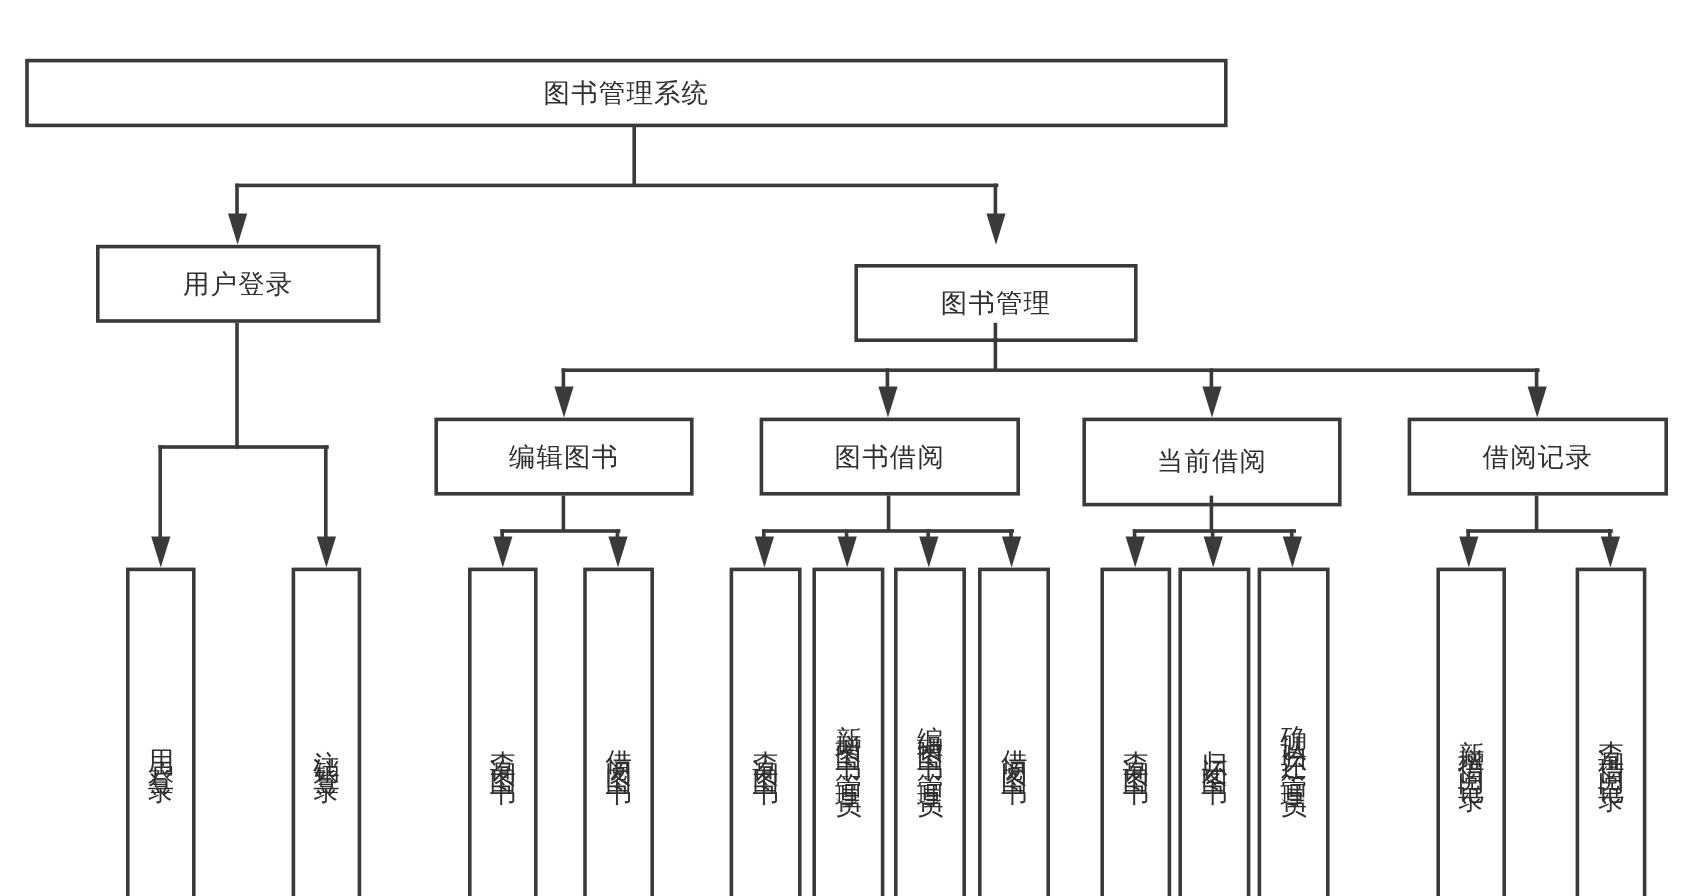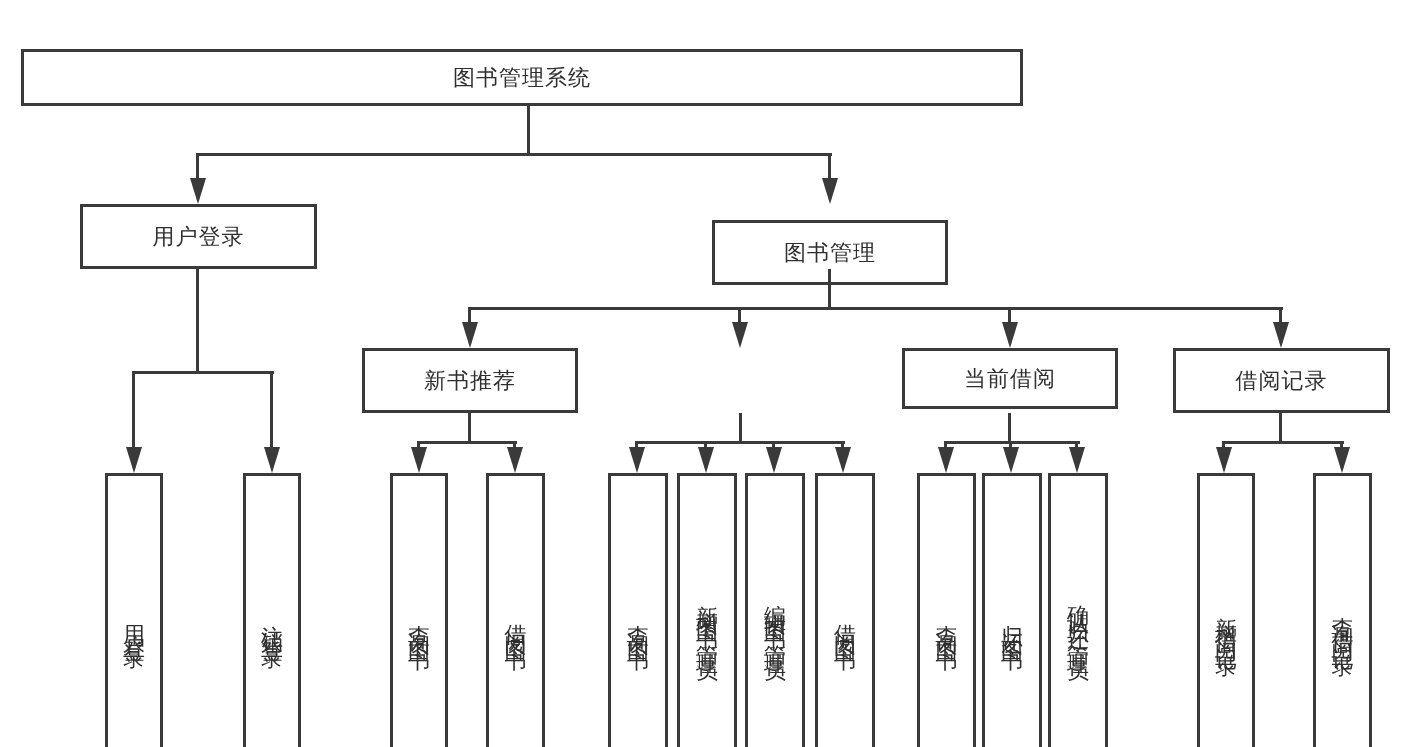--- a/index.html
+++ b/index.html
@@ -132,7 +132,7 @@
   <div class="arrow" style="left:1273px;top:286px;"></div>
 
   <div class="box hbox" id="b-new-book">
-    <span>新书推荐</span>
+    <span>编辑图书</span>
   </div>
   <div class="box hbox" id="b-current-borrow">
     <span>当前借阅</span>

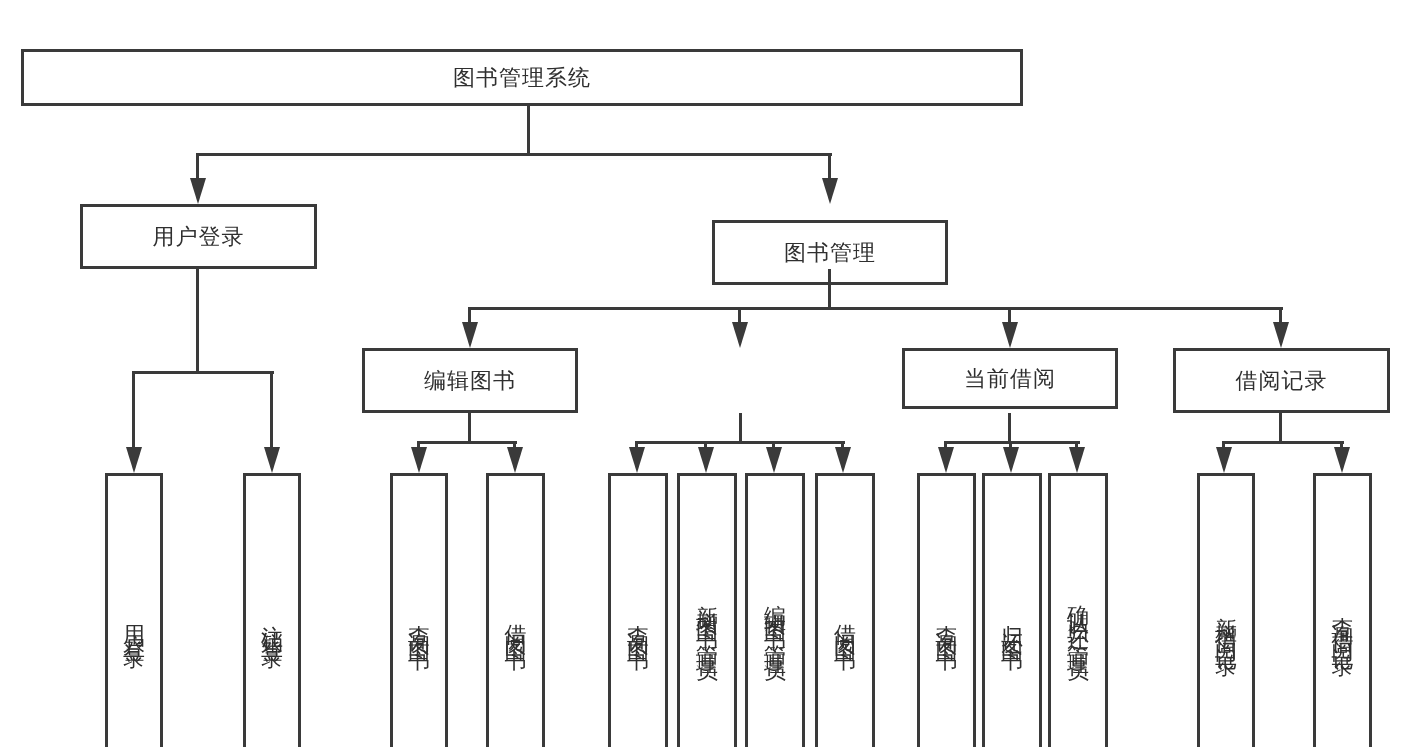--- a/index.html
+++ b/index.html
@@ -134,6 +134,9 @@
   <div class="box hbox" id="b-new-book">
     <span>编辑图书</span>
   </div>
+  <div class="box hbox" id="b-book-borrow">
+    <span>图书借阅</span>
+  </div>
   <div class="box hbox" id="b-current-borrow">
     <span>当前借阅</span>
   </div>

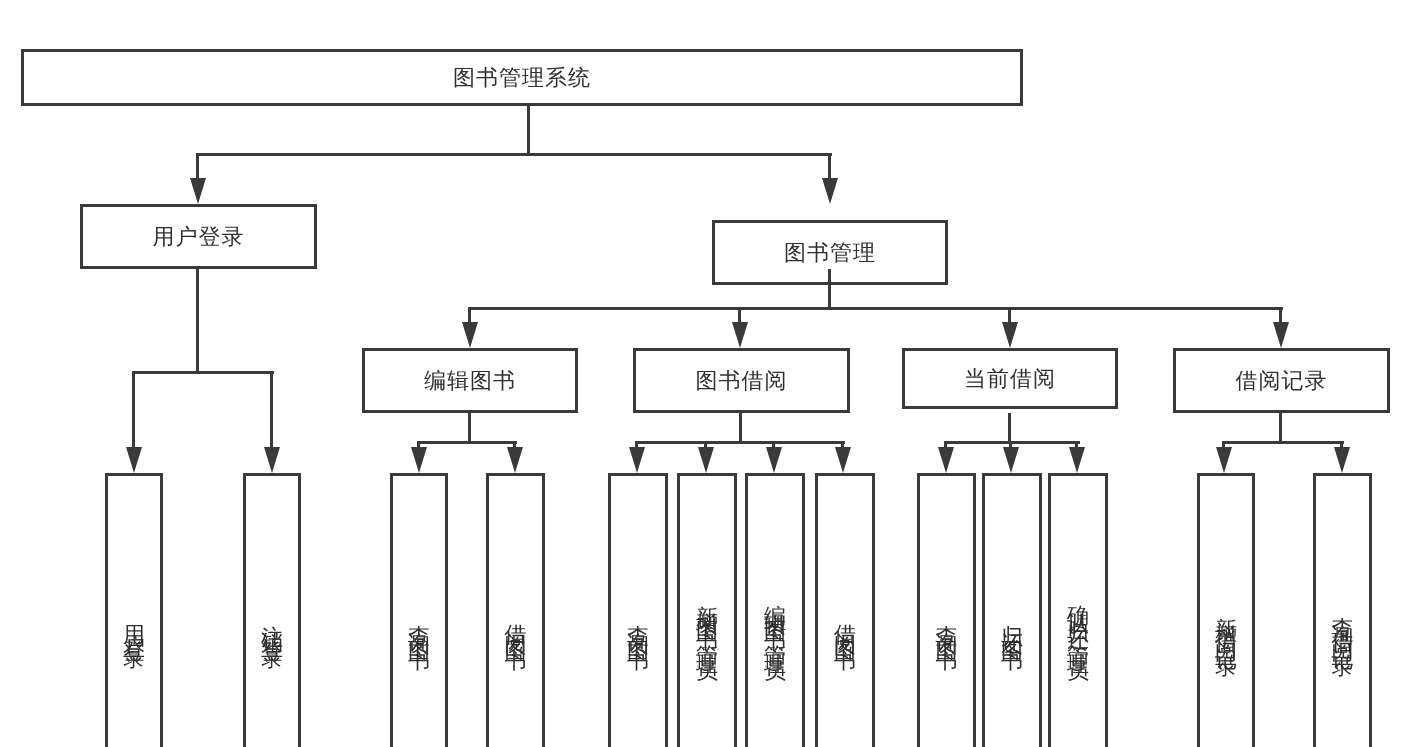--- a/index.html
+++ b/index.html
@@ -71,7 +71,7 @@
   #b-book-mgmt{left:712px;top:184px;width:236px;height:65px;}
   #b-new-book{left:362px;top:312px;width:216px;height:65px;}
   #b-book-borrow{left:633px;top:312px;width:217px;height:65px;}
-  #b-current-borrow{left:902px;top:312px;width:216px;height:61px;}
+  #b-current-borrow{left:902px;top:312px;width:216px;height:74px;}
   #b-borrow-record{left:1173px;top:312px;width:217px;height:65px;}
 
   

